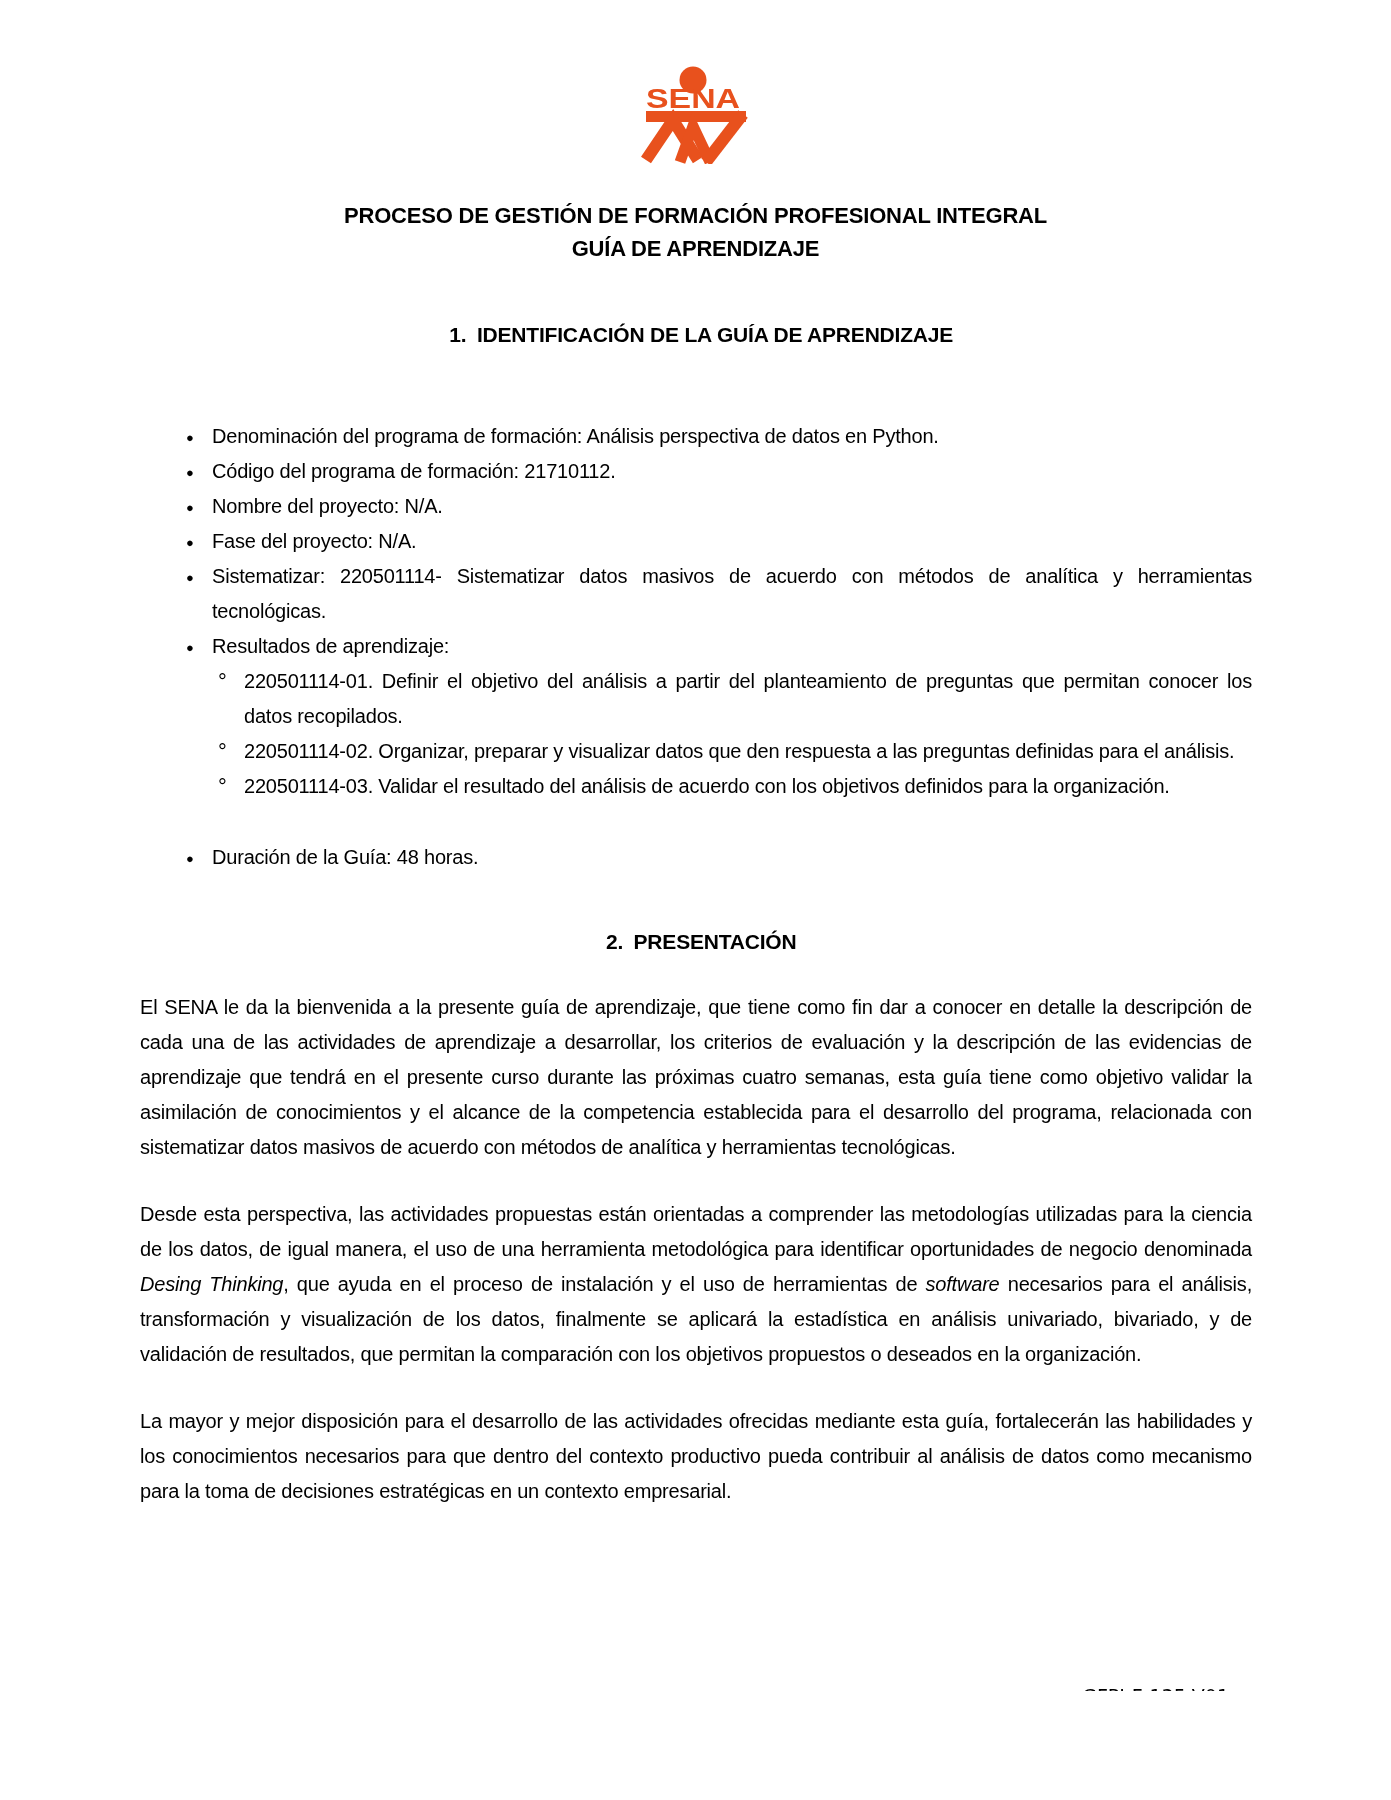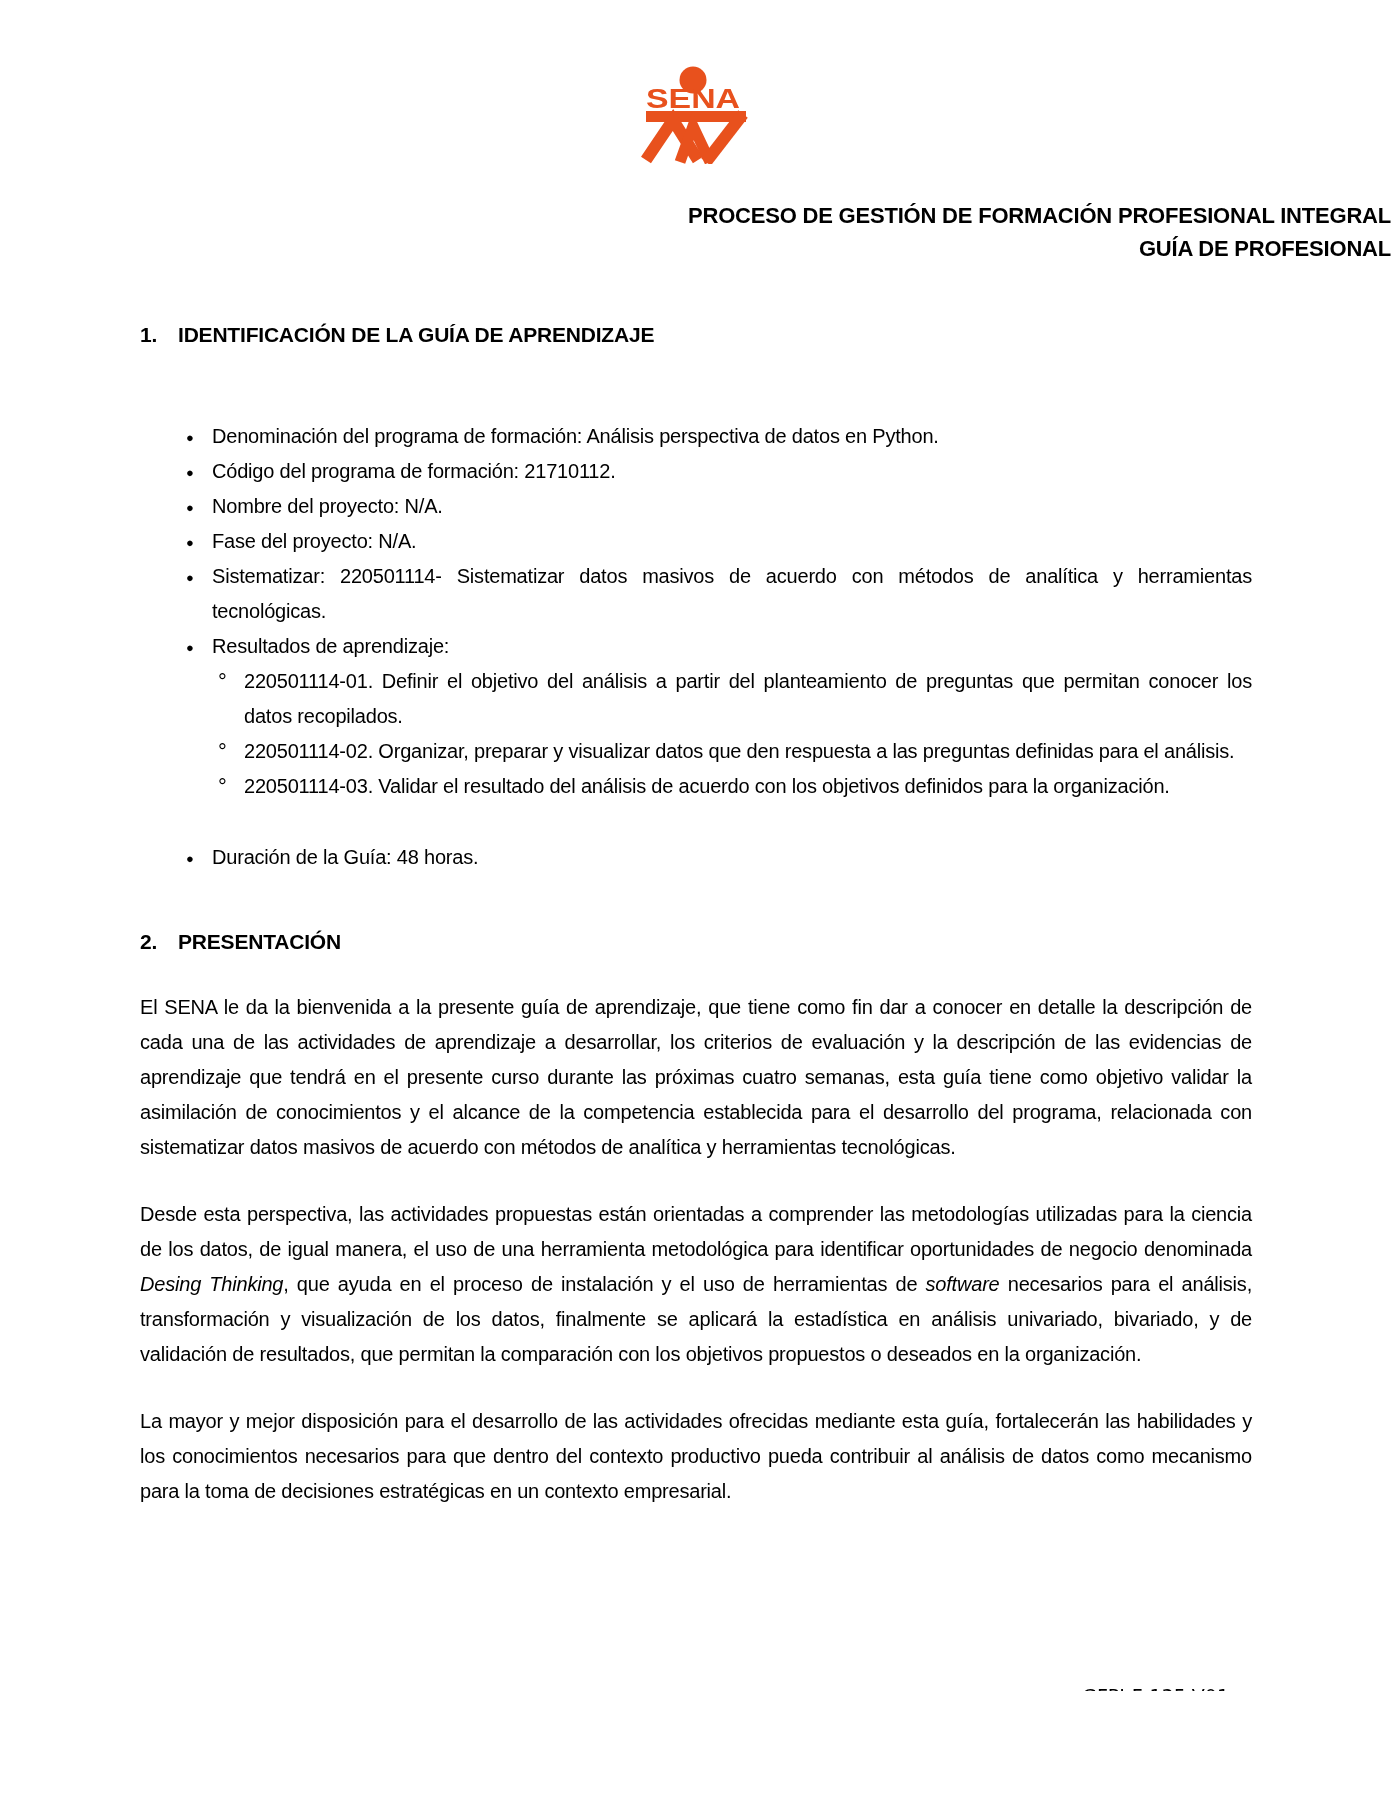--- a/index.html
+++ b/index.html
@@ -14,7 +14,7 @@
   .logo { position:absolute; top:58px; left:50%; margin-left:-58px; width:116px; height:106px; }
   .doc-title {
     position:absolute; top:199px; left:0; width:100%;
-    text-align:right; font-weight:bold; font-size:22px; line-height:33px;
+    text-align:center; font-weight:bold; font-size:22px; line-height:33px;
     letter-spacing:-0.2px;
   }
   .content {

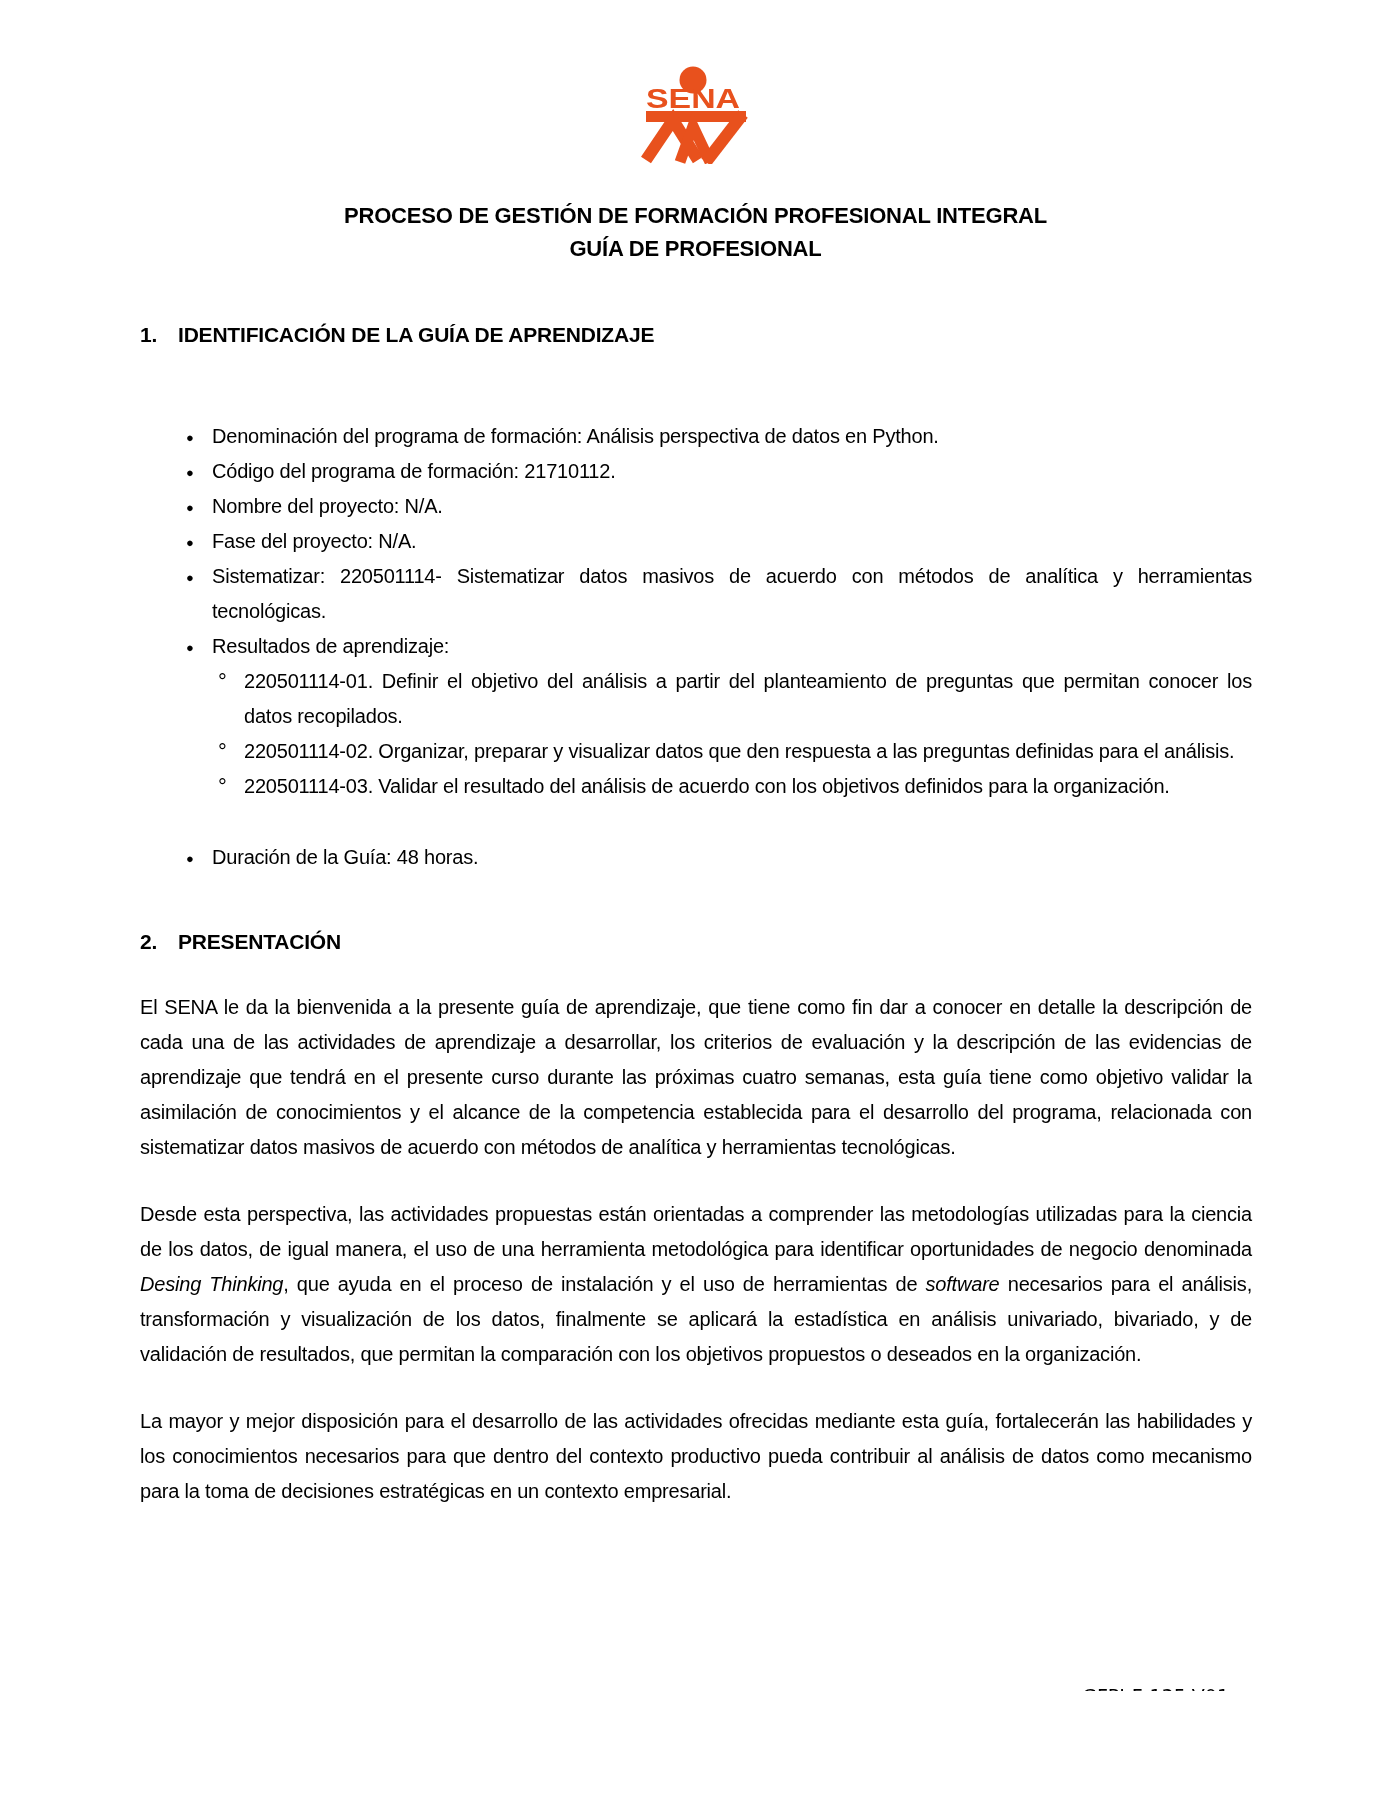--- a/index.html
+++ b/index.html
@@ -61,7 +61,7 @@
 
   <div class="doc-title">
     <div>PROCESO DE GESTIÓN DE FORMACIÓN PROFESIONAL INTEGRAL</div>
-    <div>GUÍA DE PROFESIONAL</div>
+    <div>GUÍA DE APRENDIZAJE</div>
   </div>
 
   <div class="content">

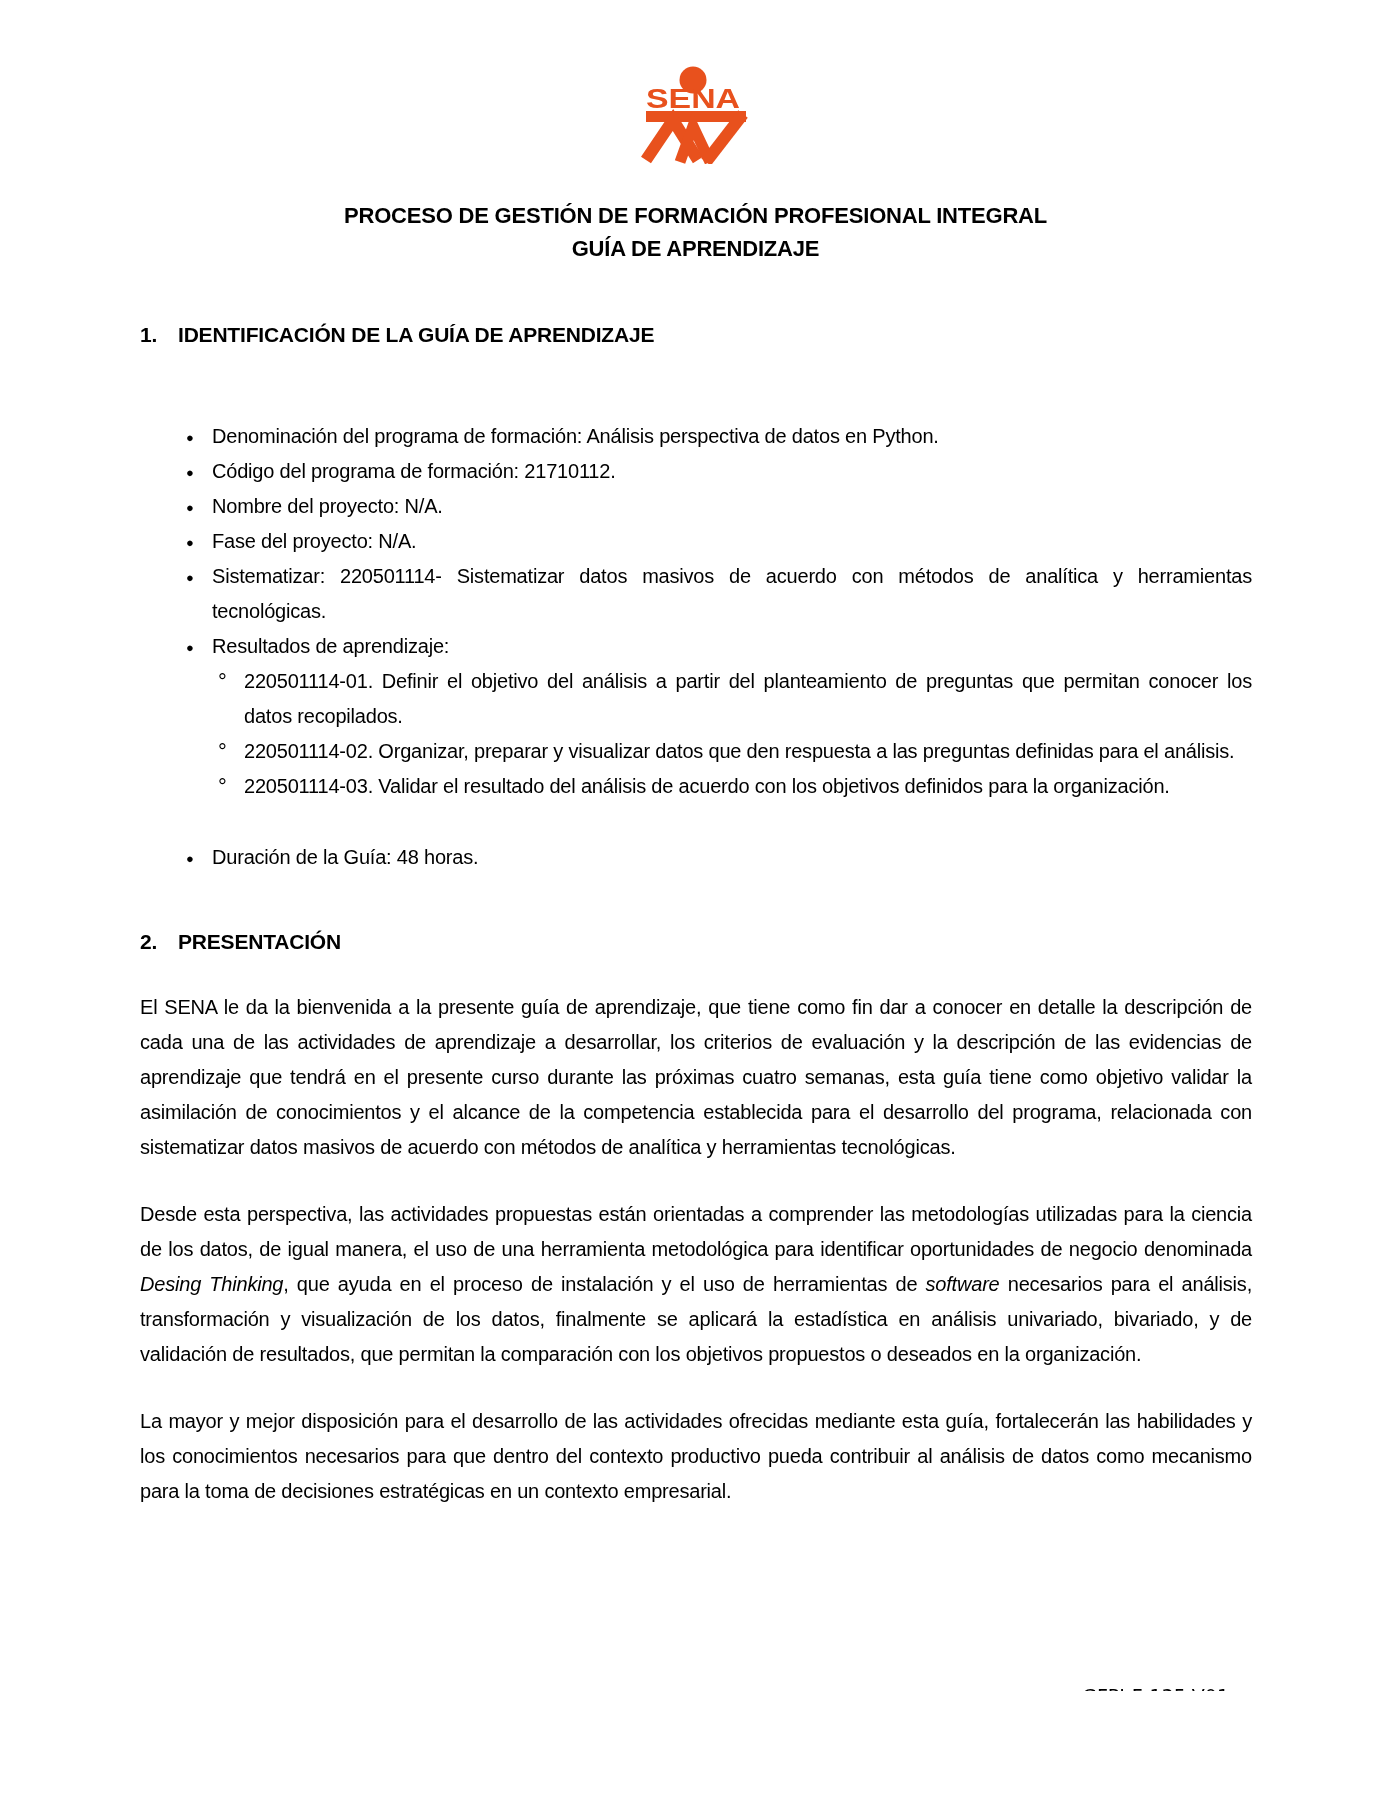--- a/index.html
+++ b/index.html
@@ -21,7 +21,7 @@
     position:absolute; top:318px; left:140px; width:1112px;
     font-size:20px; line-height:35px; letter-spacing:-0.2px;
   }
-  .section-heading { font-weight:bold; font-size:21px; line-height:33px; }
+  .section-heading { font-weight:bold; font-size:21px; line-height:33px;text-align:center; }
   .section-heading .num { display:inline-block; width:38px; }
   .bullets { margin-top:68px; }
   .bullet { position:relative; padding-left:72px; text-align:justify; }

